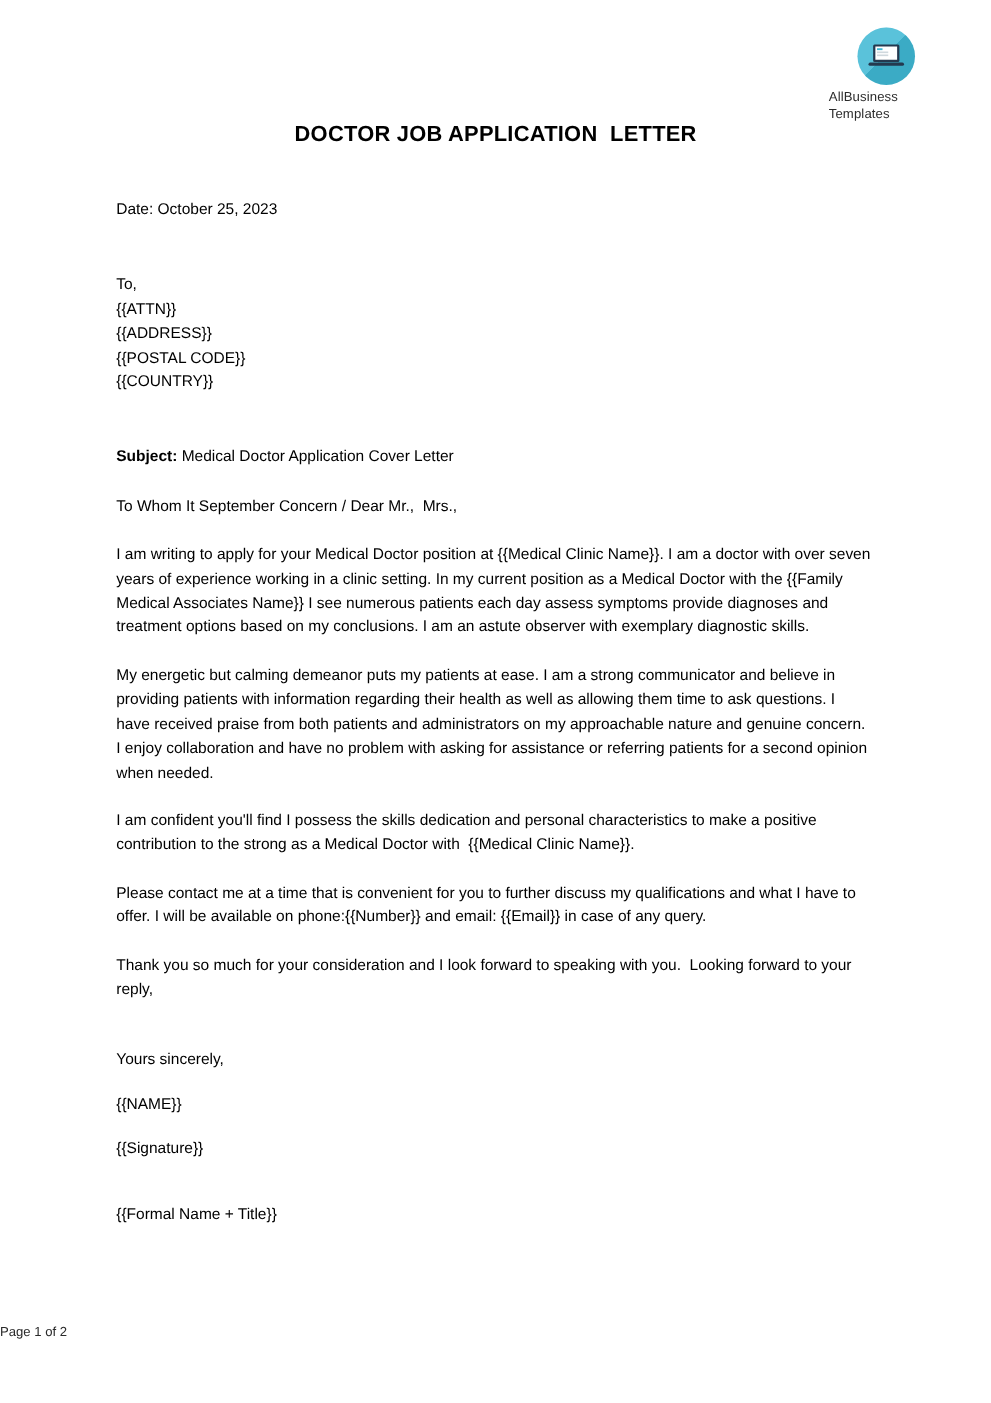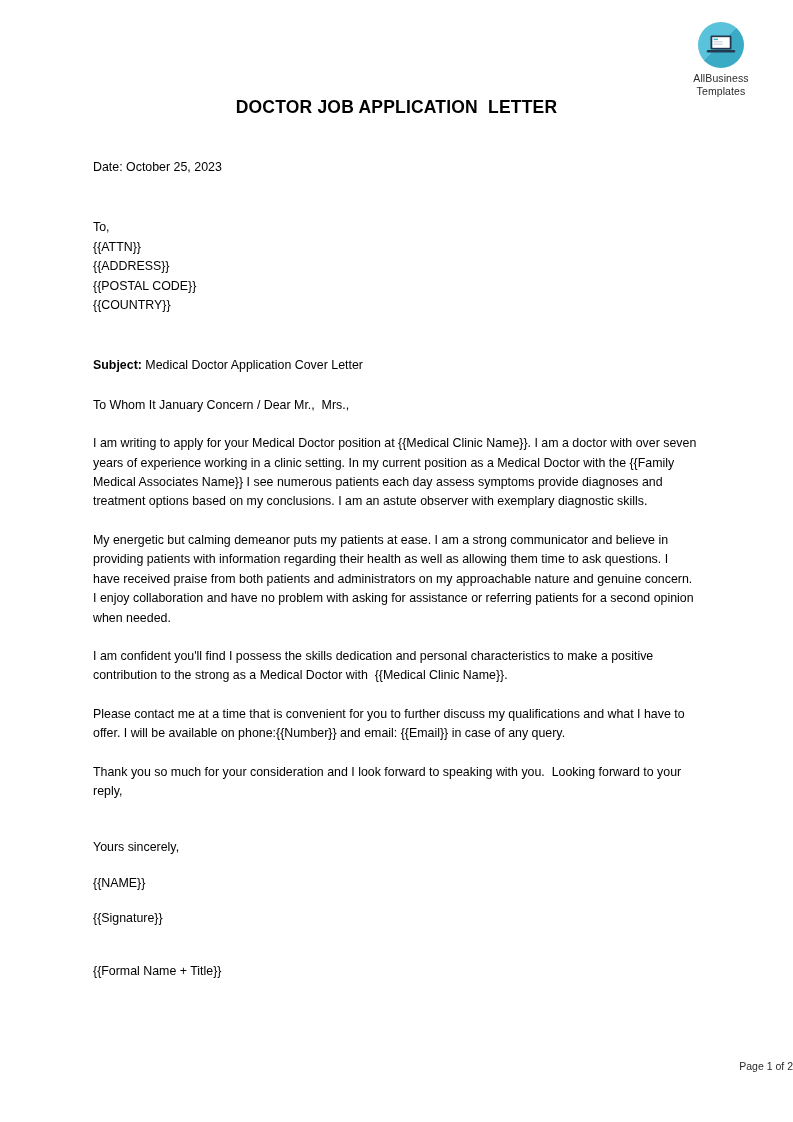--- a/index.html
+++ b/index.html
@@ -25,9 +25,8 @@
   .brand {
     position: absolute;
     top: 22px;
-    right: 26px;
+    right: 38px;
     width: 92px;
-    text-align: center;
   }
   .brand-mark {
     width: 46px;

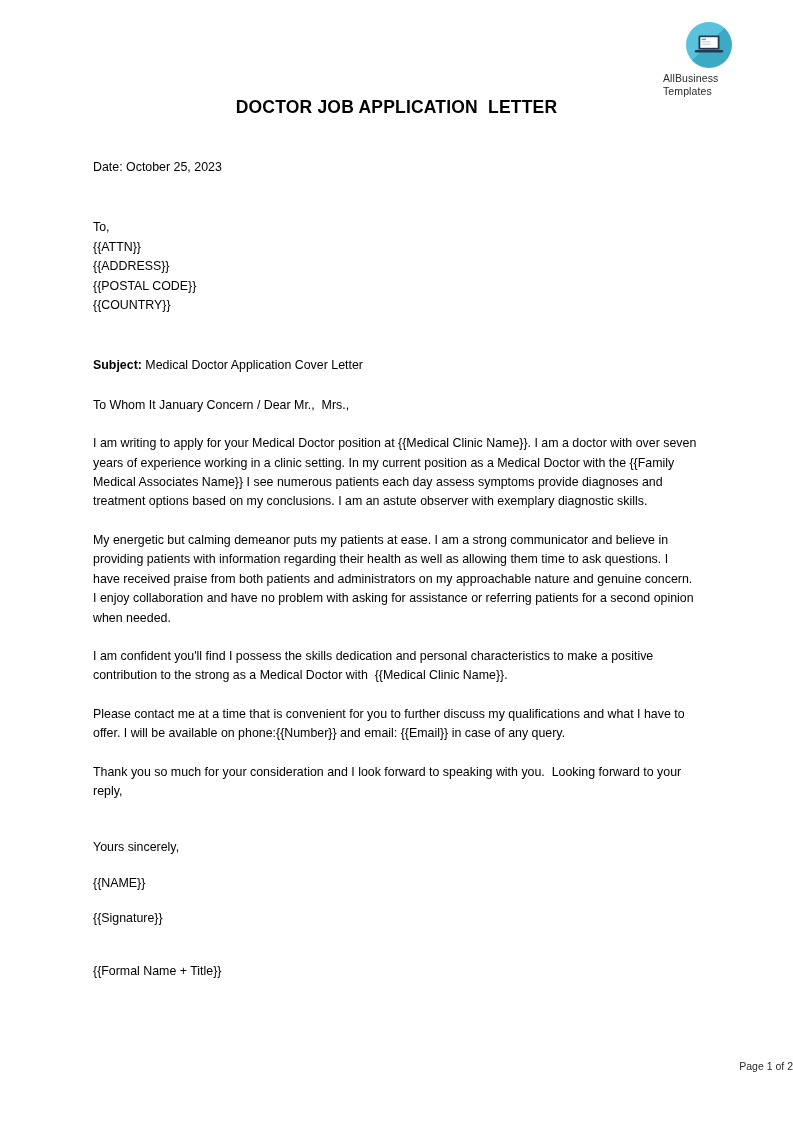--- a/index.html
+++ b/index.html
@@ -158,7 +158,7 @@
 
     <div class="gap-3"></div>
 
-    <p>To Whom It January Concern / Dear Mr.,  Mrs.,</p>
+    <p>To Whom It September Concern / Dear Mr.,  Mrs.,</p>
 
     <div class="gap-4"></div>
 

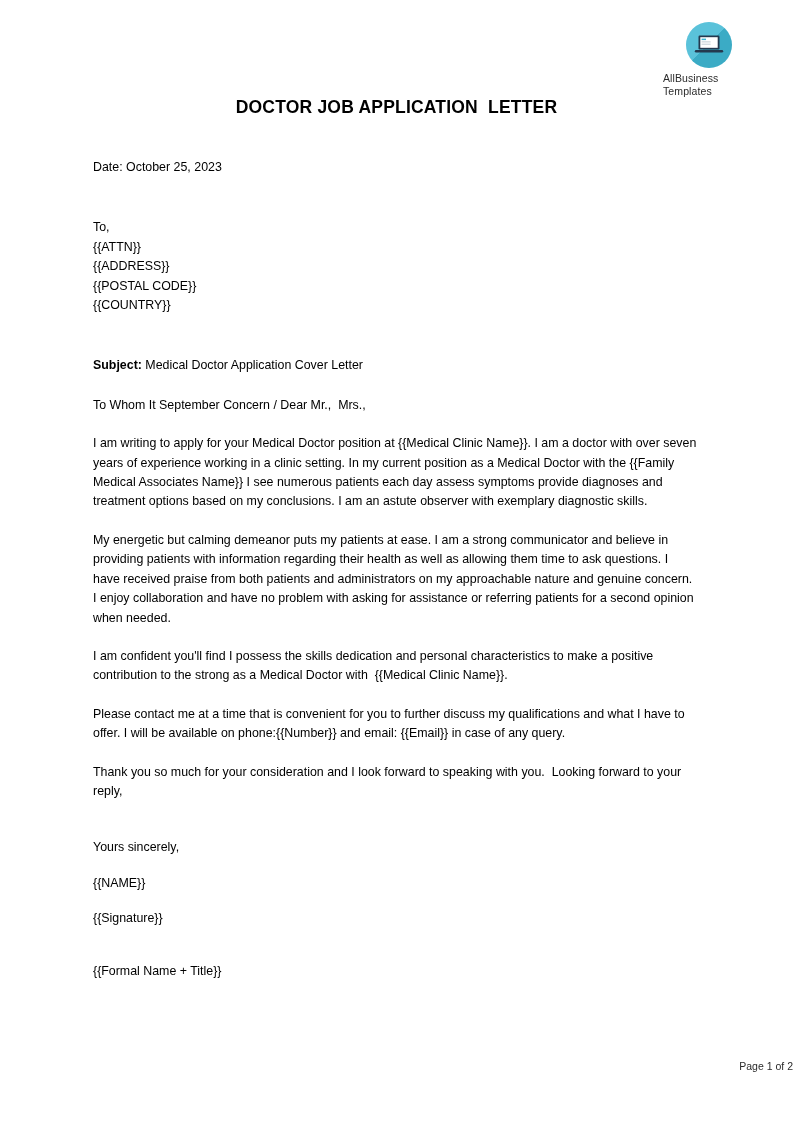--- a/index.html
+++ b/index.html
@@ -109,7 +109,7 @@
     left: 0;
     top: 1060px;
     width: 793px;
-    text-align: right;
+    text-align: left;
     font-size: 10.5px;
     color: #2a2a2a;
     font-family: "Liberation Sans", sans-serif;

